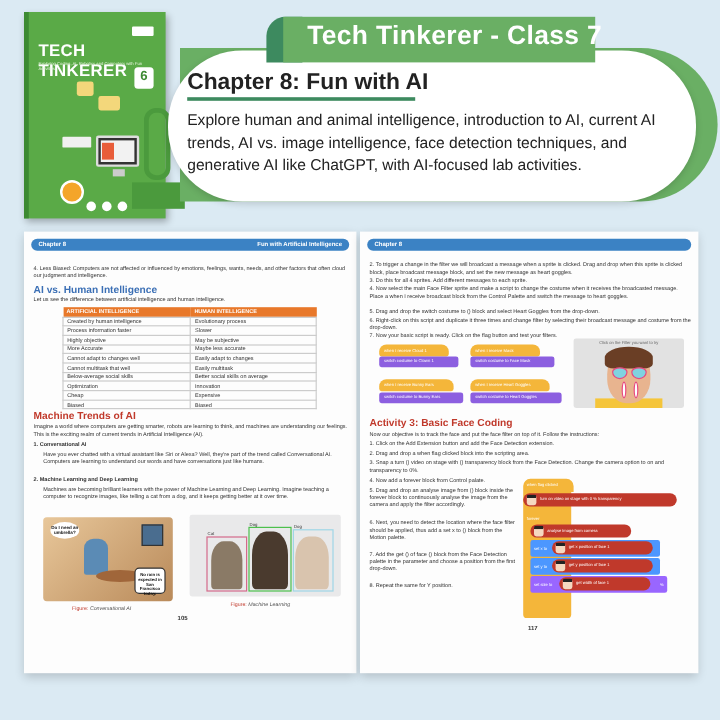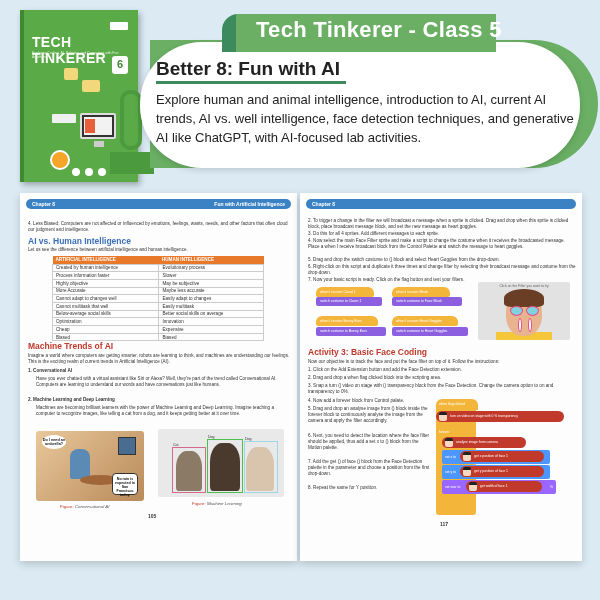--- a/index.html
+++ b/index.html
@@ -113,7 +113,7 @@
 <div class="pill"></div>
 <div class="tab-left"></div>
 <div class="tab"></div>
-<div class="tab-title">Tech Tinkerer - Class 5</div>
+<div class="tab-title">Tech Tinkerer - Class 7</div>
 <div class="chapter">Better 8: Fun with AI</div>
 <div class="chapter-line"></div>
 <div class="desc">Explore human and animal intelligence, introduction to AI, current AI trends, AI vs. well intelligence, face detection techniques, and generative AI like ChatGPT, with AI-focused lab activities.</div>

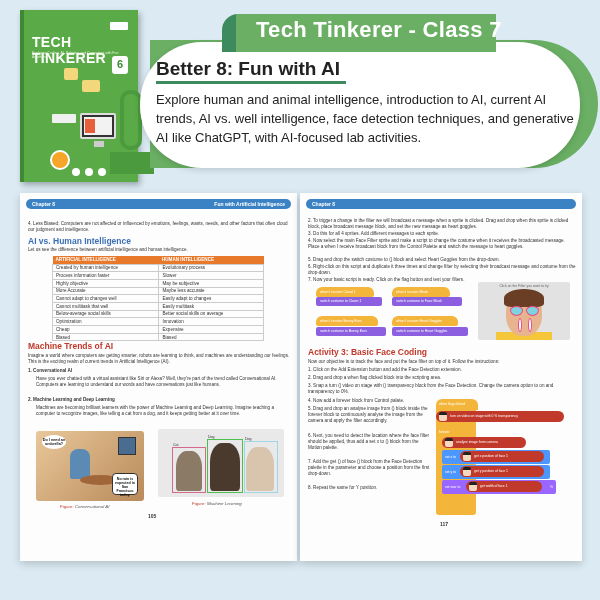--- a/index.html
+++ b/index.html
@@ -114,7 +114,7 @@
 <div class="tab-left"></div>
 <div class="tab"></div>
 <div class="tab-title">Tech Tinkerer - Class 7</div>
-<div class="chapter">Better 8: Fun with AI</div>
+<div class="chapter">Chapter 8: Fun with AI</div>
 <div class="chapter-line"></div>
 <div class="desc">Explore human and animal intelligence, introduction to AI, current AI trends, AI vs. well intelligence, face detection techniques, and generative AI like ChatGPT, with AI-focused lab activities.</div>
 

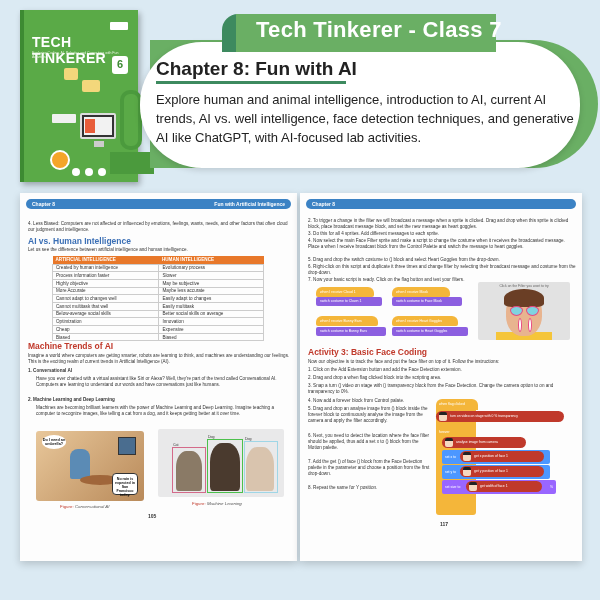--- a/index.html
+++ b/index.html
@@ -116,7 +116,7 @@
 <div class="tab-title">Tech Tinkerer - Class 7</div>
 <div class="chapter">Chapter 8: Fun with AI</div>
 <div class="chapter-line"></div>
-<div class="desc">Explore human and animal intelligence, introduction to AI, current AI trends, AI vs. well intelligence, face detection techniques, and generative AI like ChatGPT, with AI-focused lab activities.</div>
+<div class="desc">Explore human and animal intelligence, introduction to AI, current AI trends, AI vs. image intelligence, face detection techniques, and generative AI like ChatGPT, with AI-focused lab activities.</div>
 
 <div class="page left">
   <div class="bar">

